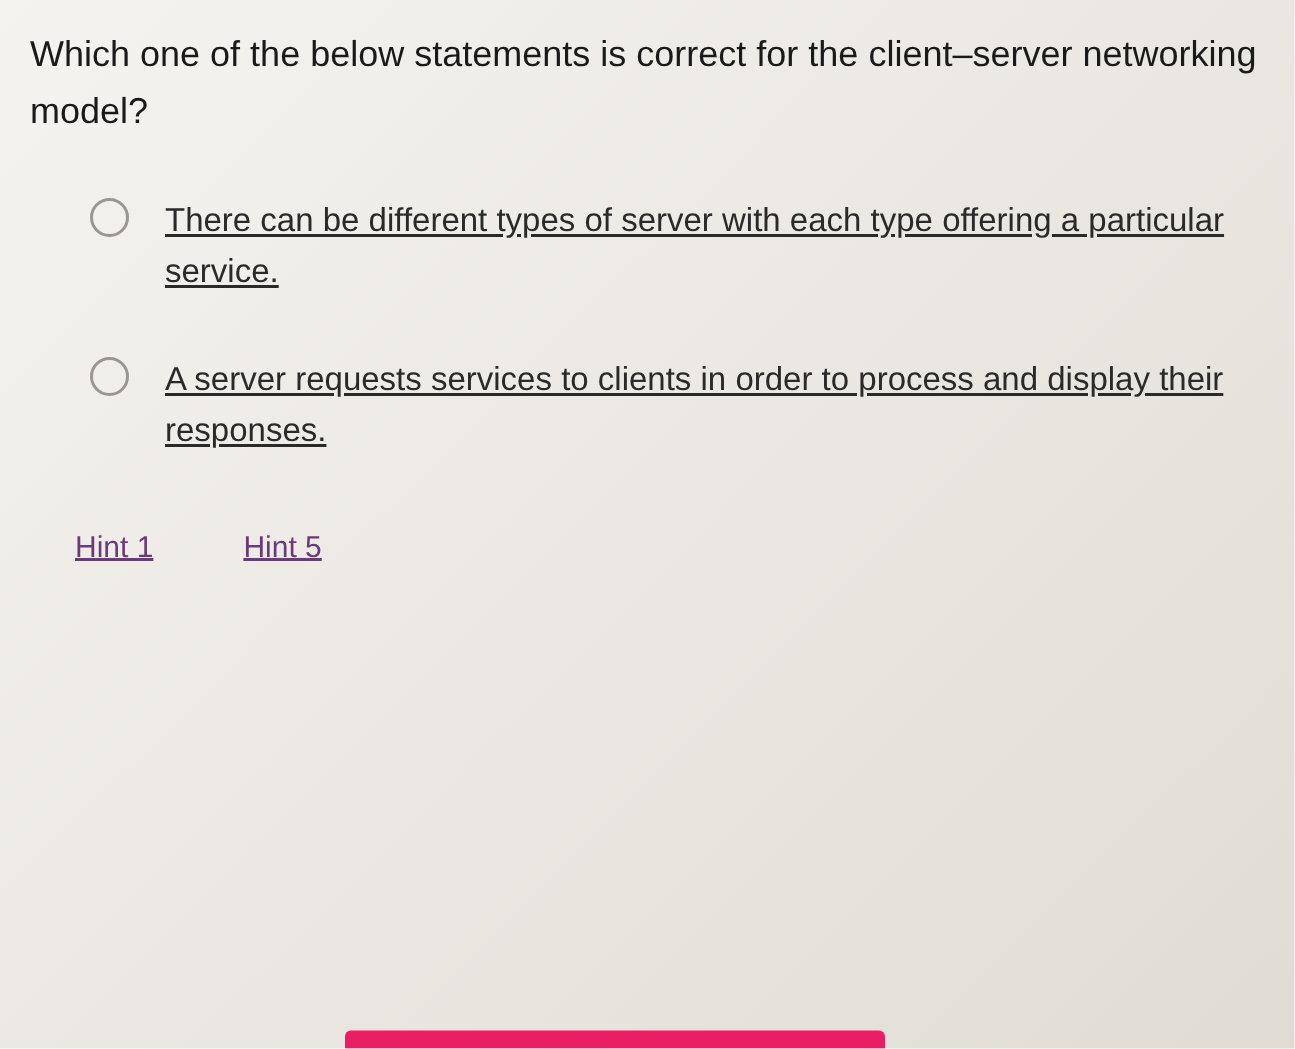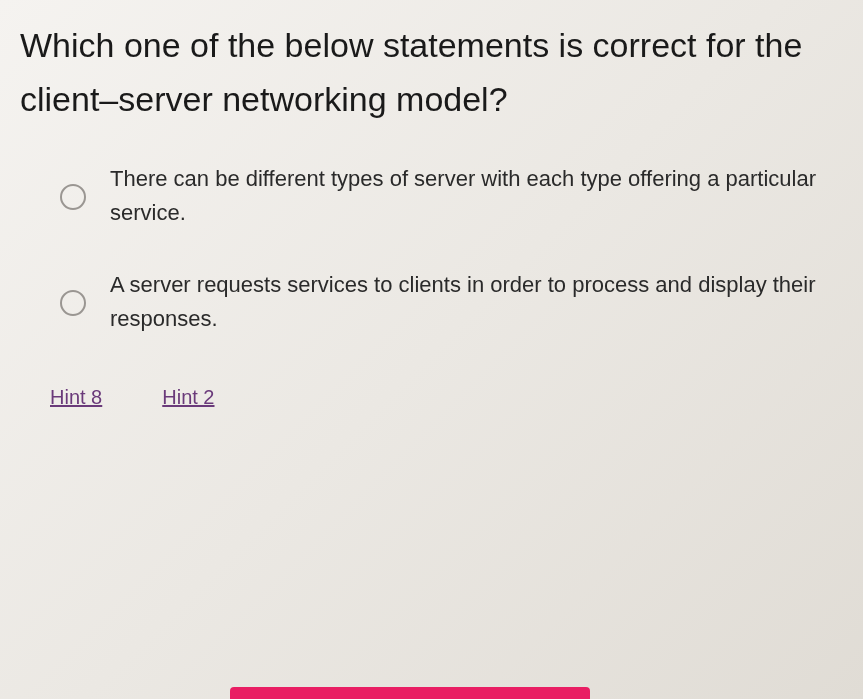--- a/index.html
+++ b/index.html
@@ -18,7 +18,7 @@
       position: relative;
     }
     .question {
-      font-size: 34px;
+      font-size: 24px;
       font-weight: 500;
       line-height: 1.6;
       margin-bottom: 35px;

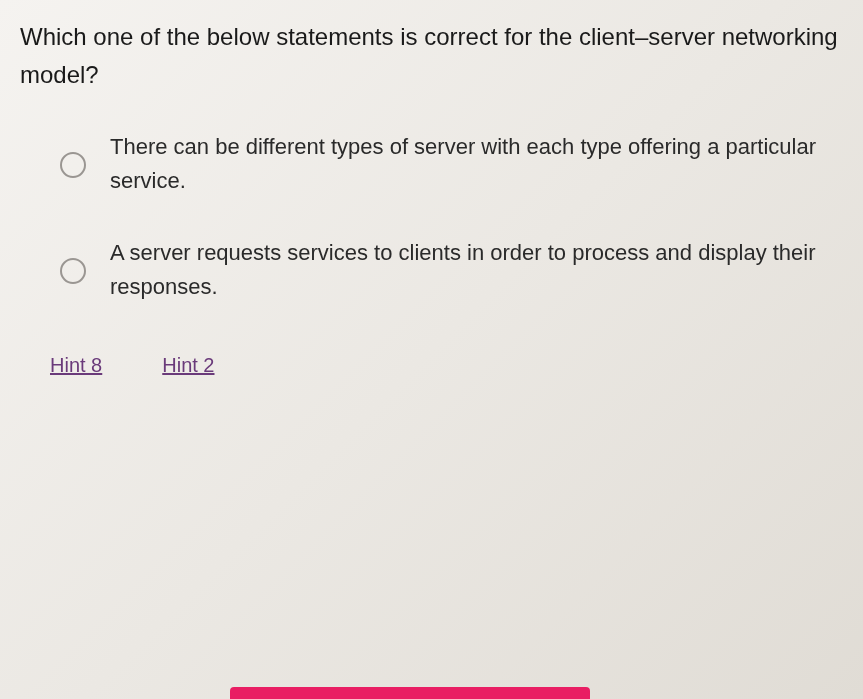--- a/index.html
+++ b/index.html
@@ -29,8 +29,9 @@
     }
     .option {
       display: flex;
-      align-items: center;
+      align-items: flex-start;
       margin-bottom: 38px;
+      text-decoration: underline;
     }
     .radio {
       width: 26px;

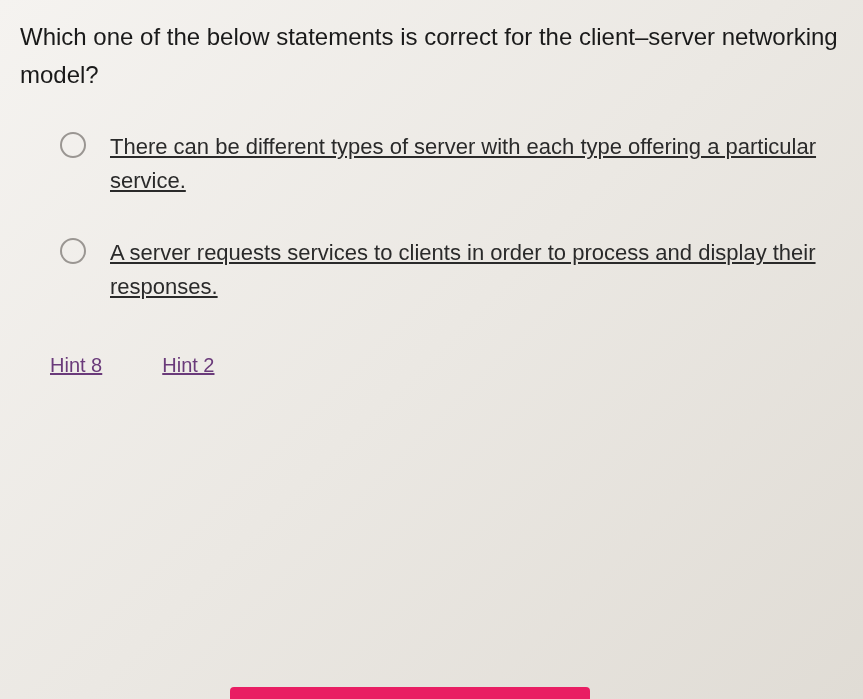--- a/index.html
+++ b/index.html
@@ -89,7 +89,7 @@
 </div>
 
 <div class="hints">
-  <span class="hint-link">Hint 8</span>
+  <span class="hint-link">Hint 1</span>
   <span class="hint-link">Hint 2</span>
 </div>
 

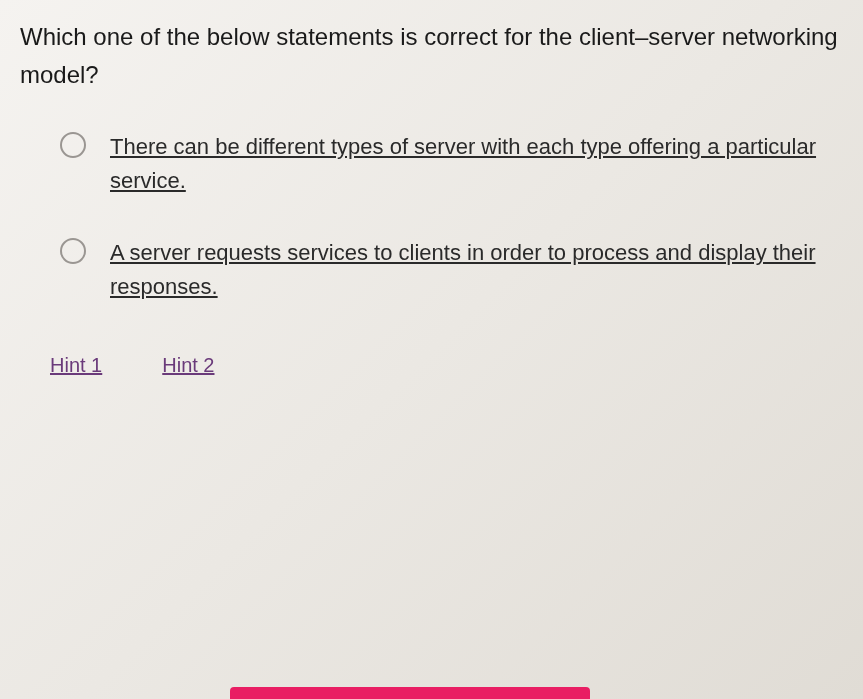--- a/index.html
+++ b/index.html
@@ -90,7 +90,7 @@
 
 <div class="hints">
   <span class="hint-link">Hint 1</span>
-  <span class="hint-link">Hint 2</span>
+  <span class="hint-link">Hint 5</span>
 </div>
 
 <div class="pink-bar"></div>

